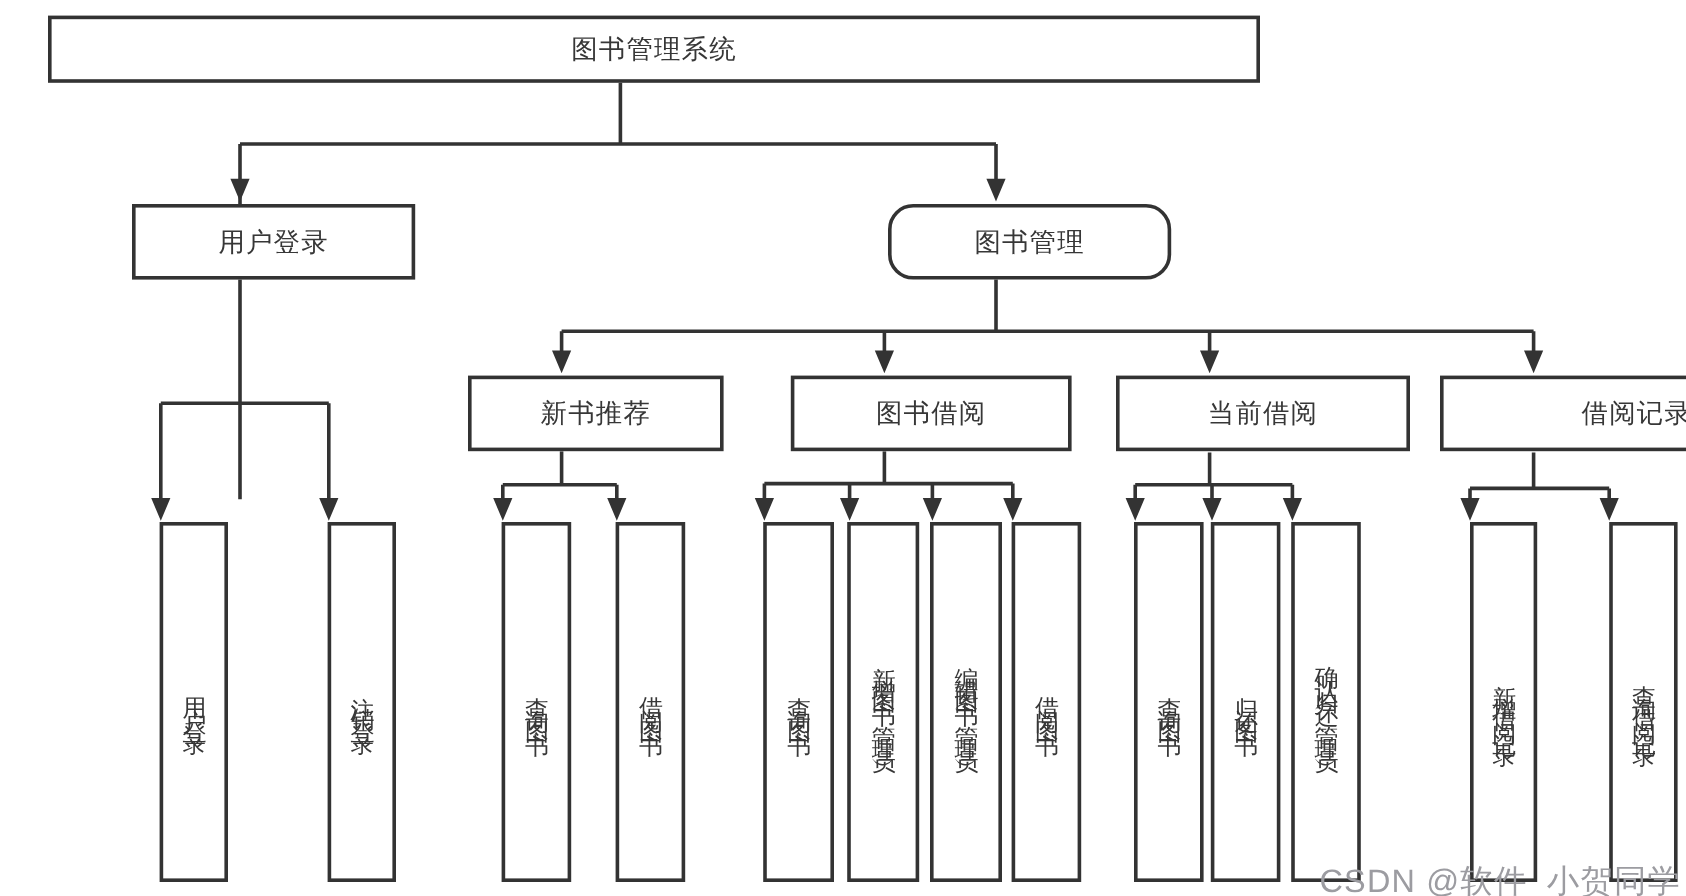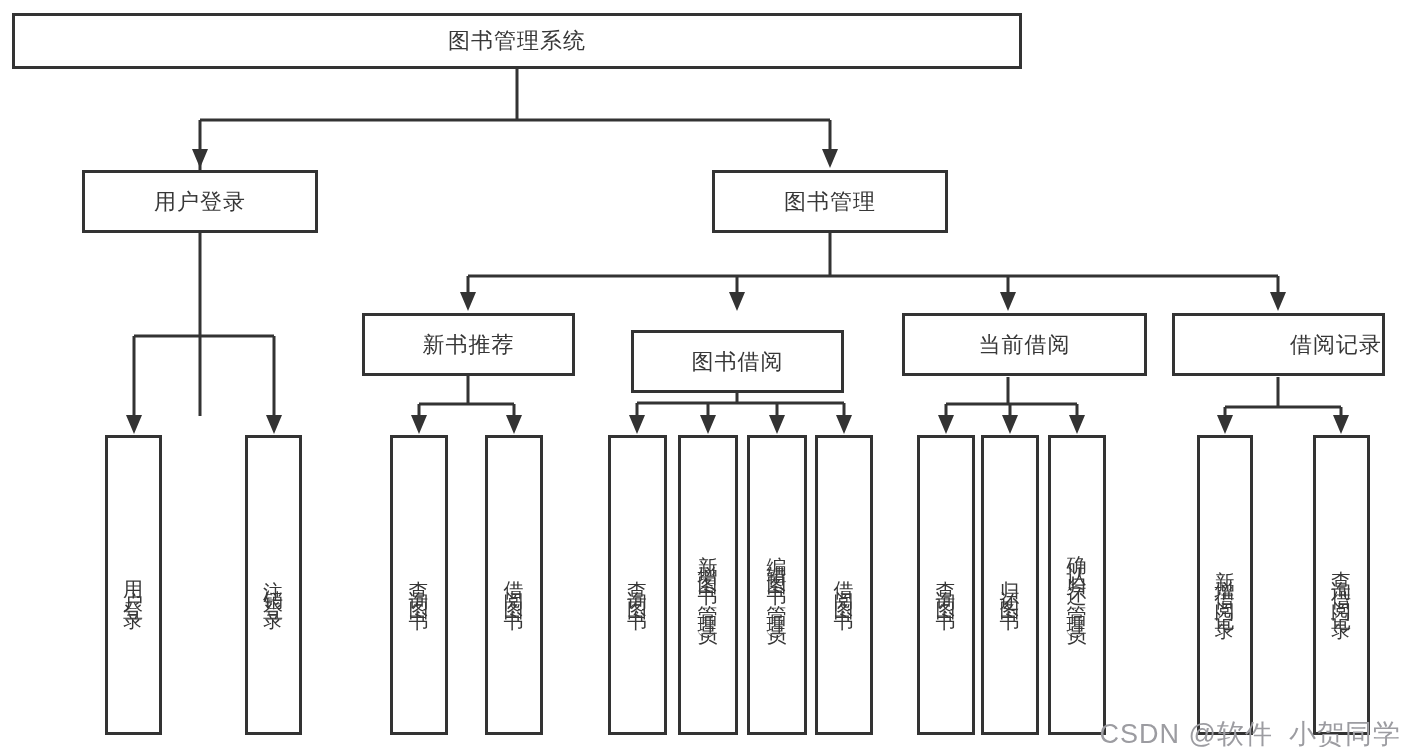--- a/index.html
+++ b/index.html
@@ -22,6 +22,7 @@
     justify-content: center;
     z-index: 2;
     color: #373737;
+    margin-left: 28px;
   }
   .hbox { font-size: 22px; letter-spacing: 1px; white-space: nowrap; }
   .vbox { top: 435px; height: 300px; }

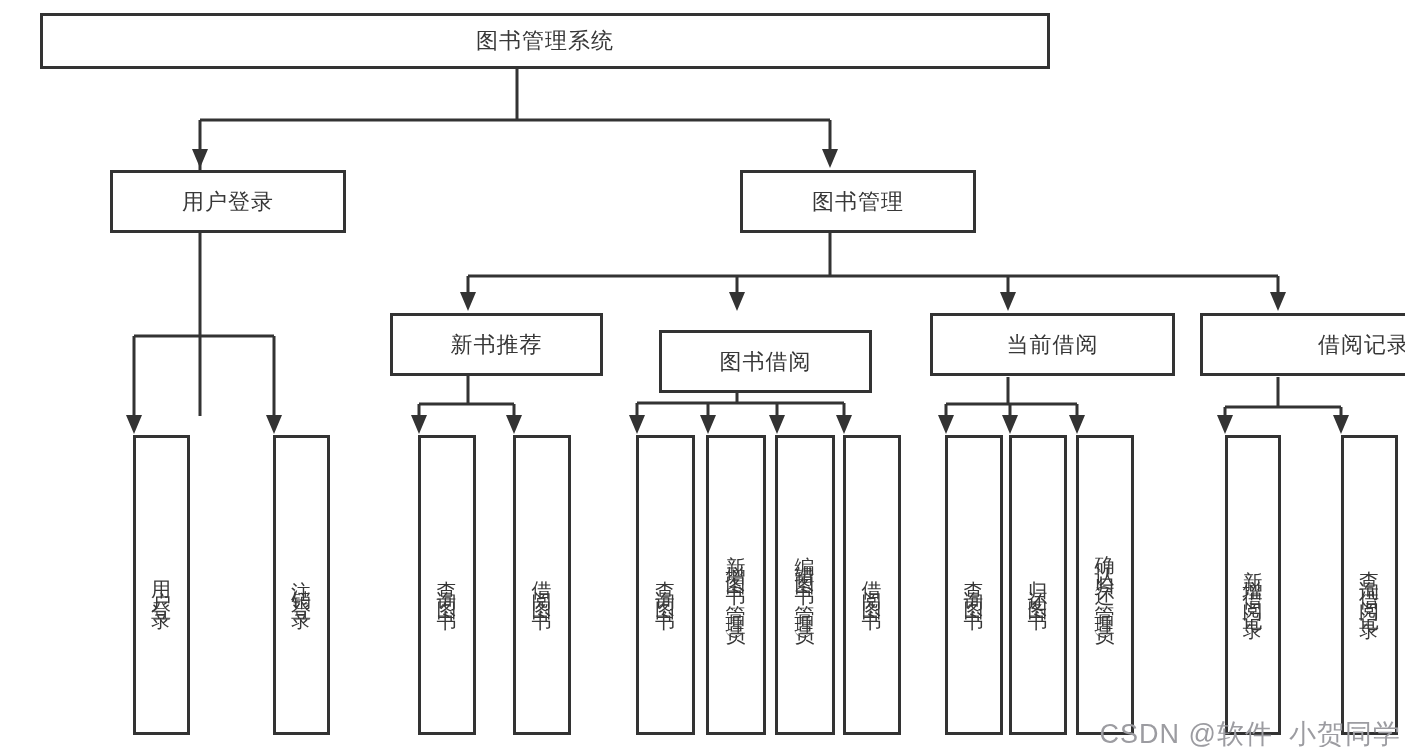--- a/index.html
+++ b/index.html
@@ -82,7 +82,7 @@
   <div class="node hbox" style="left:82px; top:170px; width:236px; height:63px;">
     <span>用户登录</span>
   </div>
-  <div class="node hbox" style="left:712px; top:170px; width:236px; height:63px;">
+  <div class="node hbox" style="left:712px; top:170px; width:236px; height:63px;border-radius:21px;">
     <span>图书管理</span>
   </div>
 

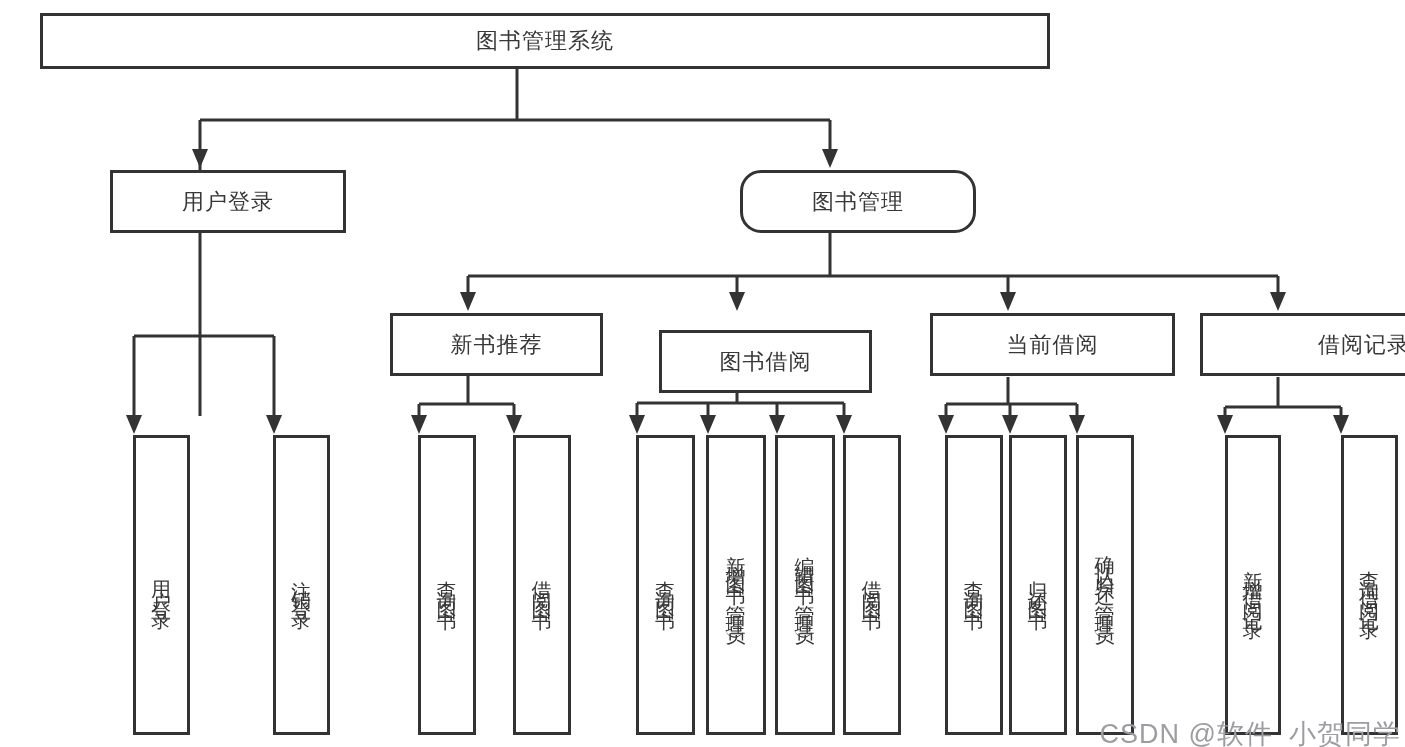--- a/index.html
+++ b/index.html
@@ -89,7 +89,7 @@
   <div class="node hbox" style="left:362px; top:313px; width:213px; height:63px;">
     <span>新书推荐</span>
   </div>
-  <div class="node hbox" style="left:631px; top:330px; width:213px; height:63px;font-family:Liberation Serif, serif;">
+  <div class="node hbox" style="left:631px; top:313px; width:234px; height:63px;font-family:Liberation Serif, serif;">
     <span>图书借阅</span>
   </div>
   <div class="node hbox" style="left:902px; top:313px; width:245px; height:63px;">

